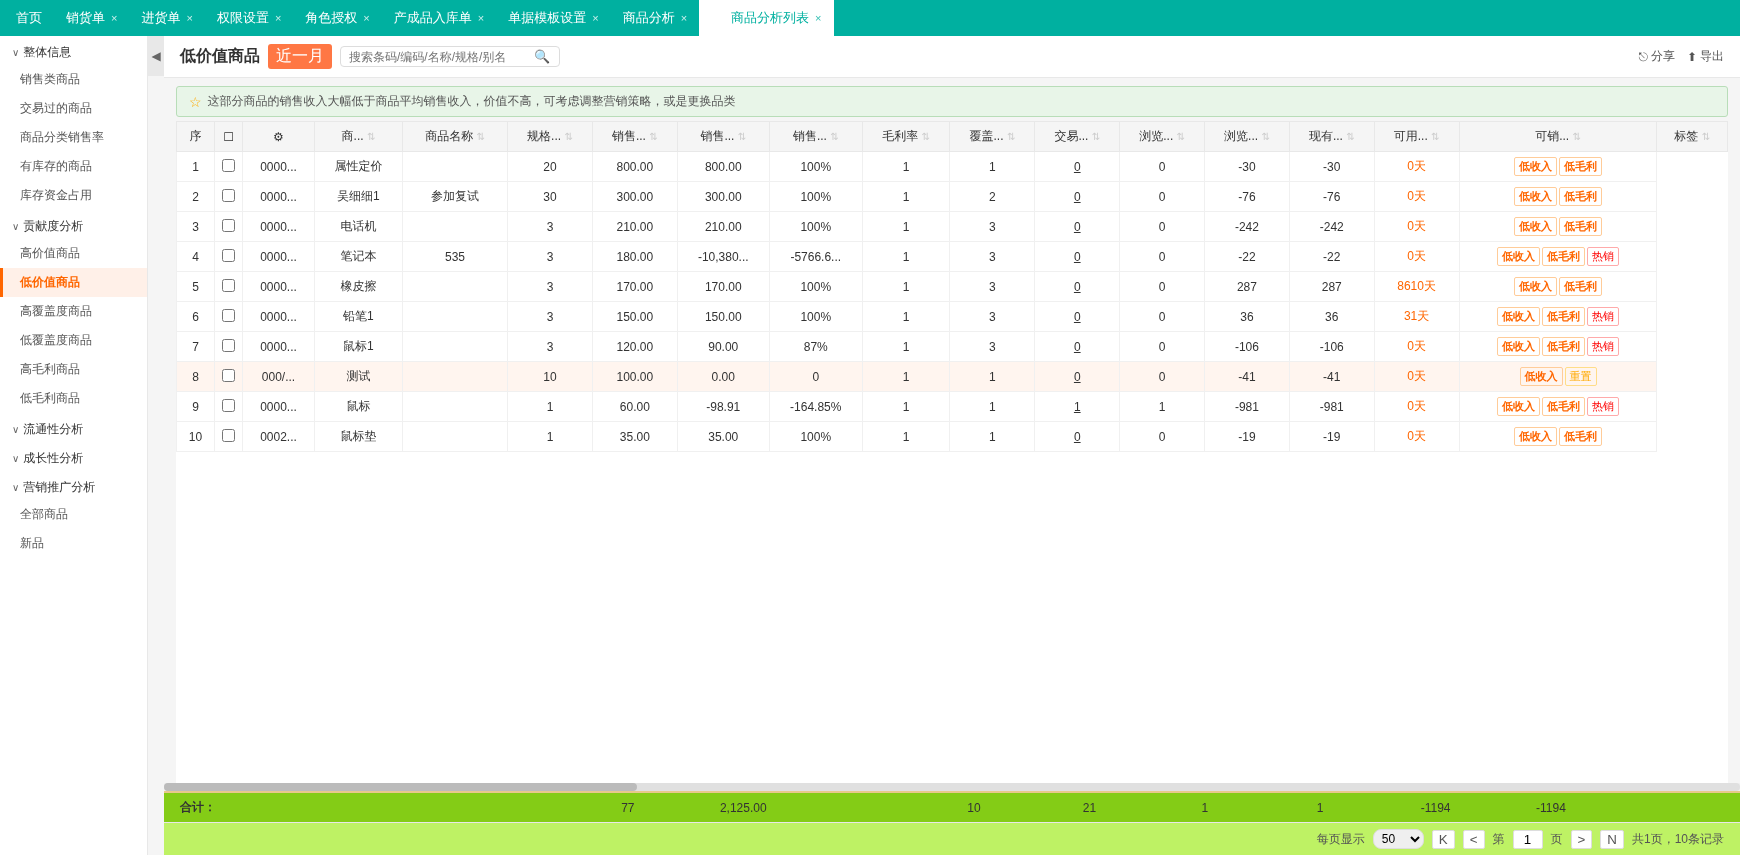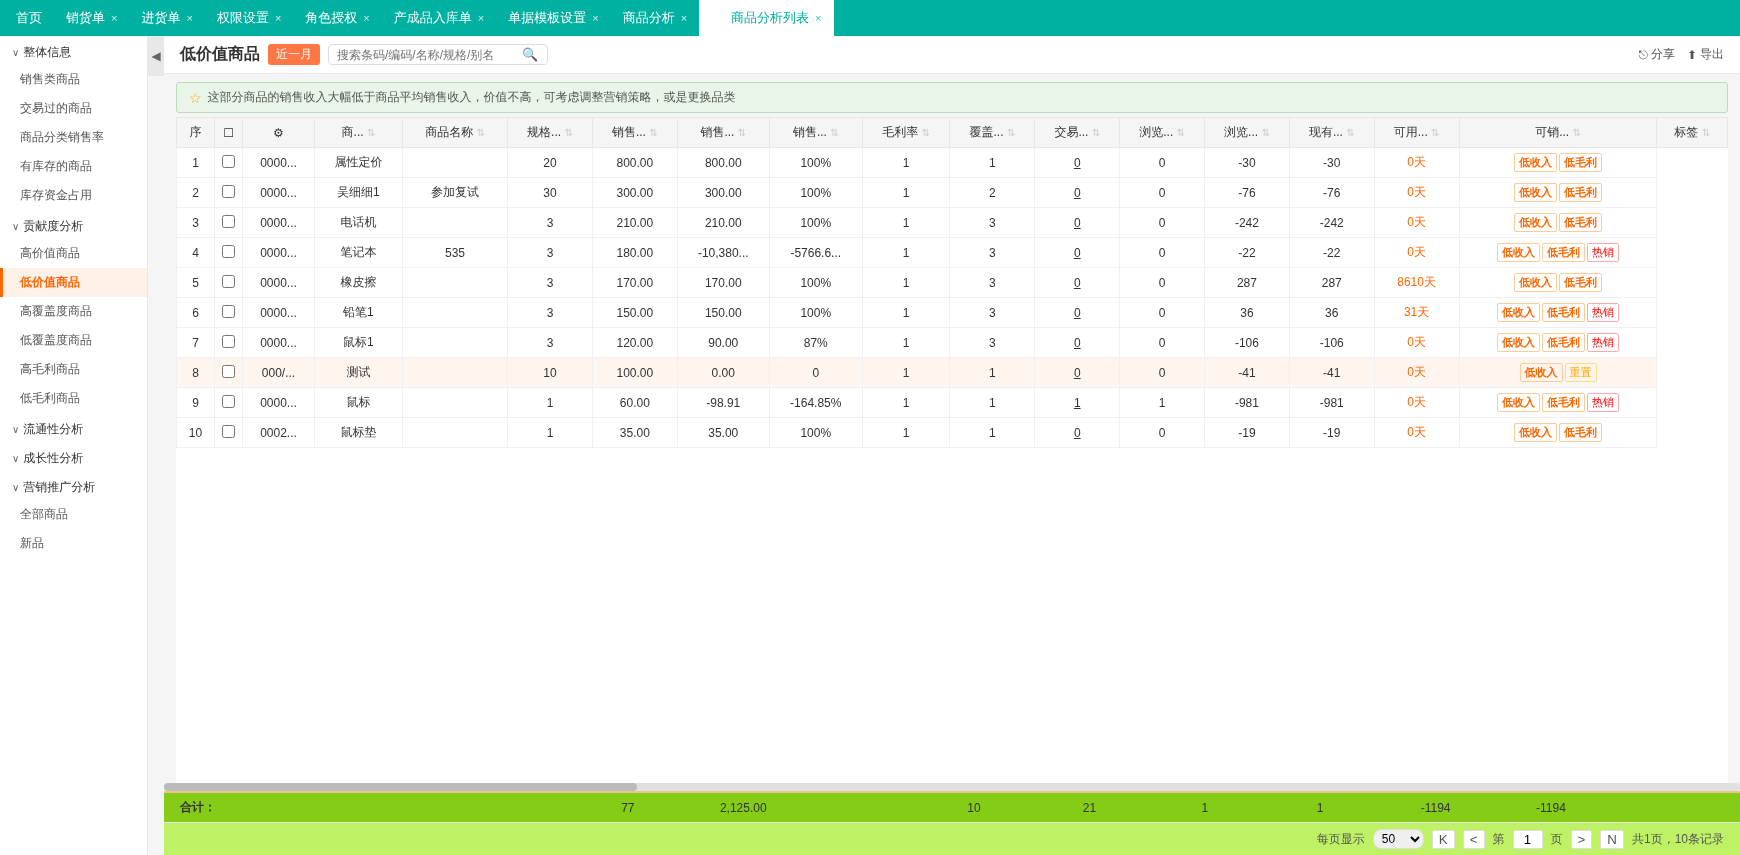--- a/index.html
+++ b/index.html
@@ -27,7 +27,7 @@
     
     .page-header { background: #fff; padding: 8px 16px; display: flex; align-items: center; border-bottom: 1px solid #e8e8e8; flex-shrink: 0; gap: 8px; }
     .page-title { font-size: 16px; font-weight: bold; color: #333; }
-    .period-btn { background: #ff7744; color: #fff; border: none; padding: 2px 8px; border-radius: 3px; font-size: 12px; cursor: pointer; }
+    .period-btn { background: #ff7744; color: #fff; border: none; padding: 2px 8px; border-radius: 3px; font-size: 16px; cursor: pointer; }
     .search-box { display: flex; align-items: center; border: 1px solid #ddd; border-radius: 4px; padding: 2px 8px; width: 220px; }
     .search-box input { border: none; outline: none; font-size: 12px; flex: 1; }
     .search-icon { color: #f60; font-size: 13px; }

